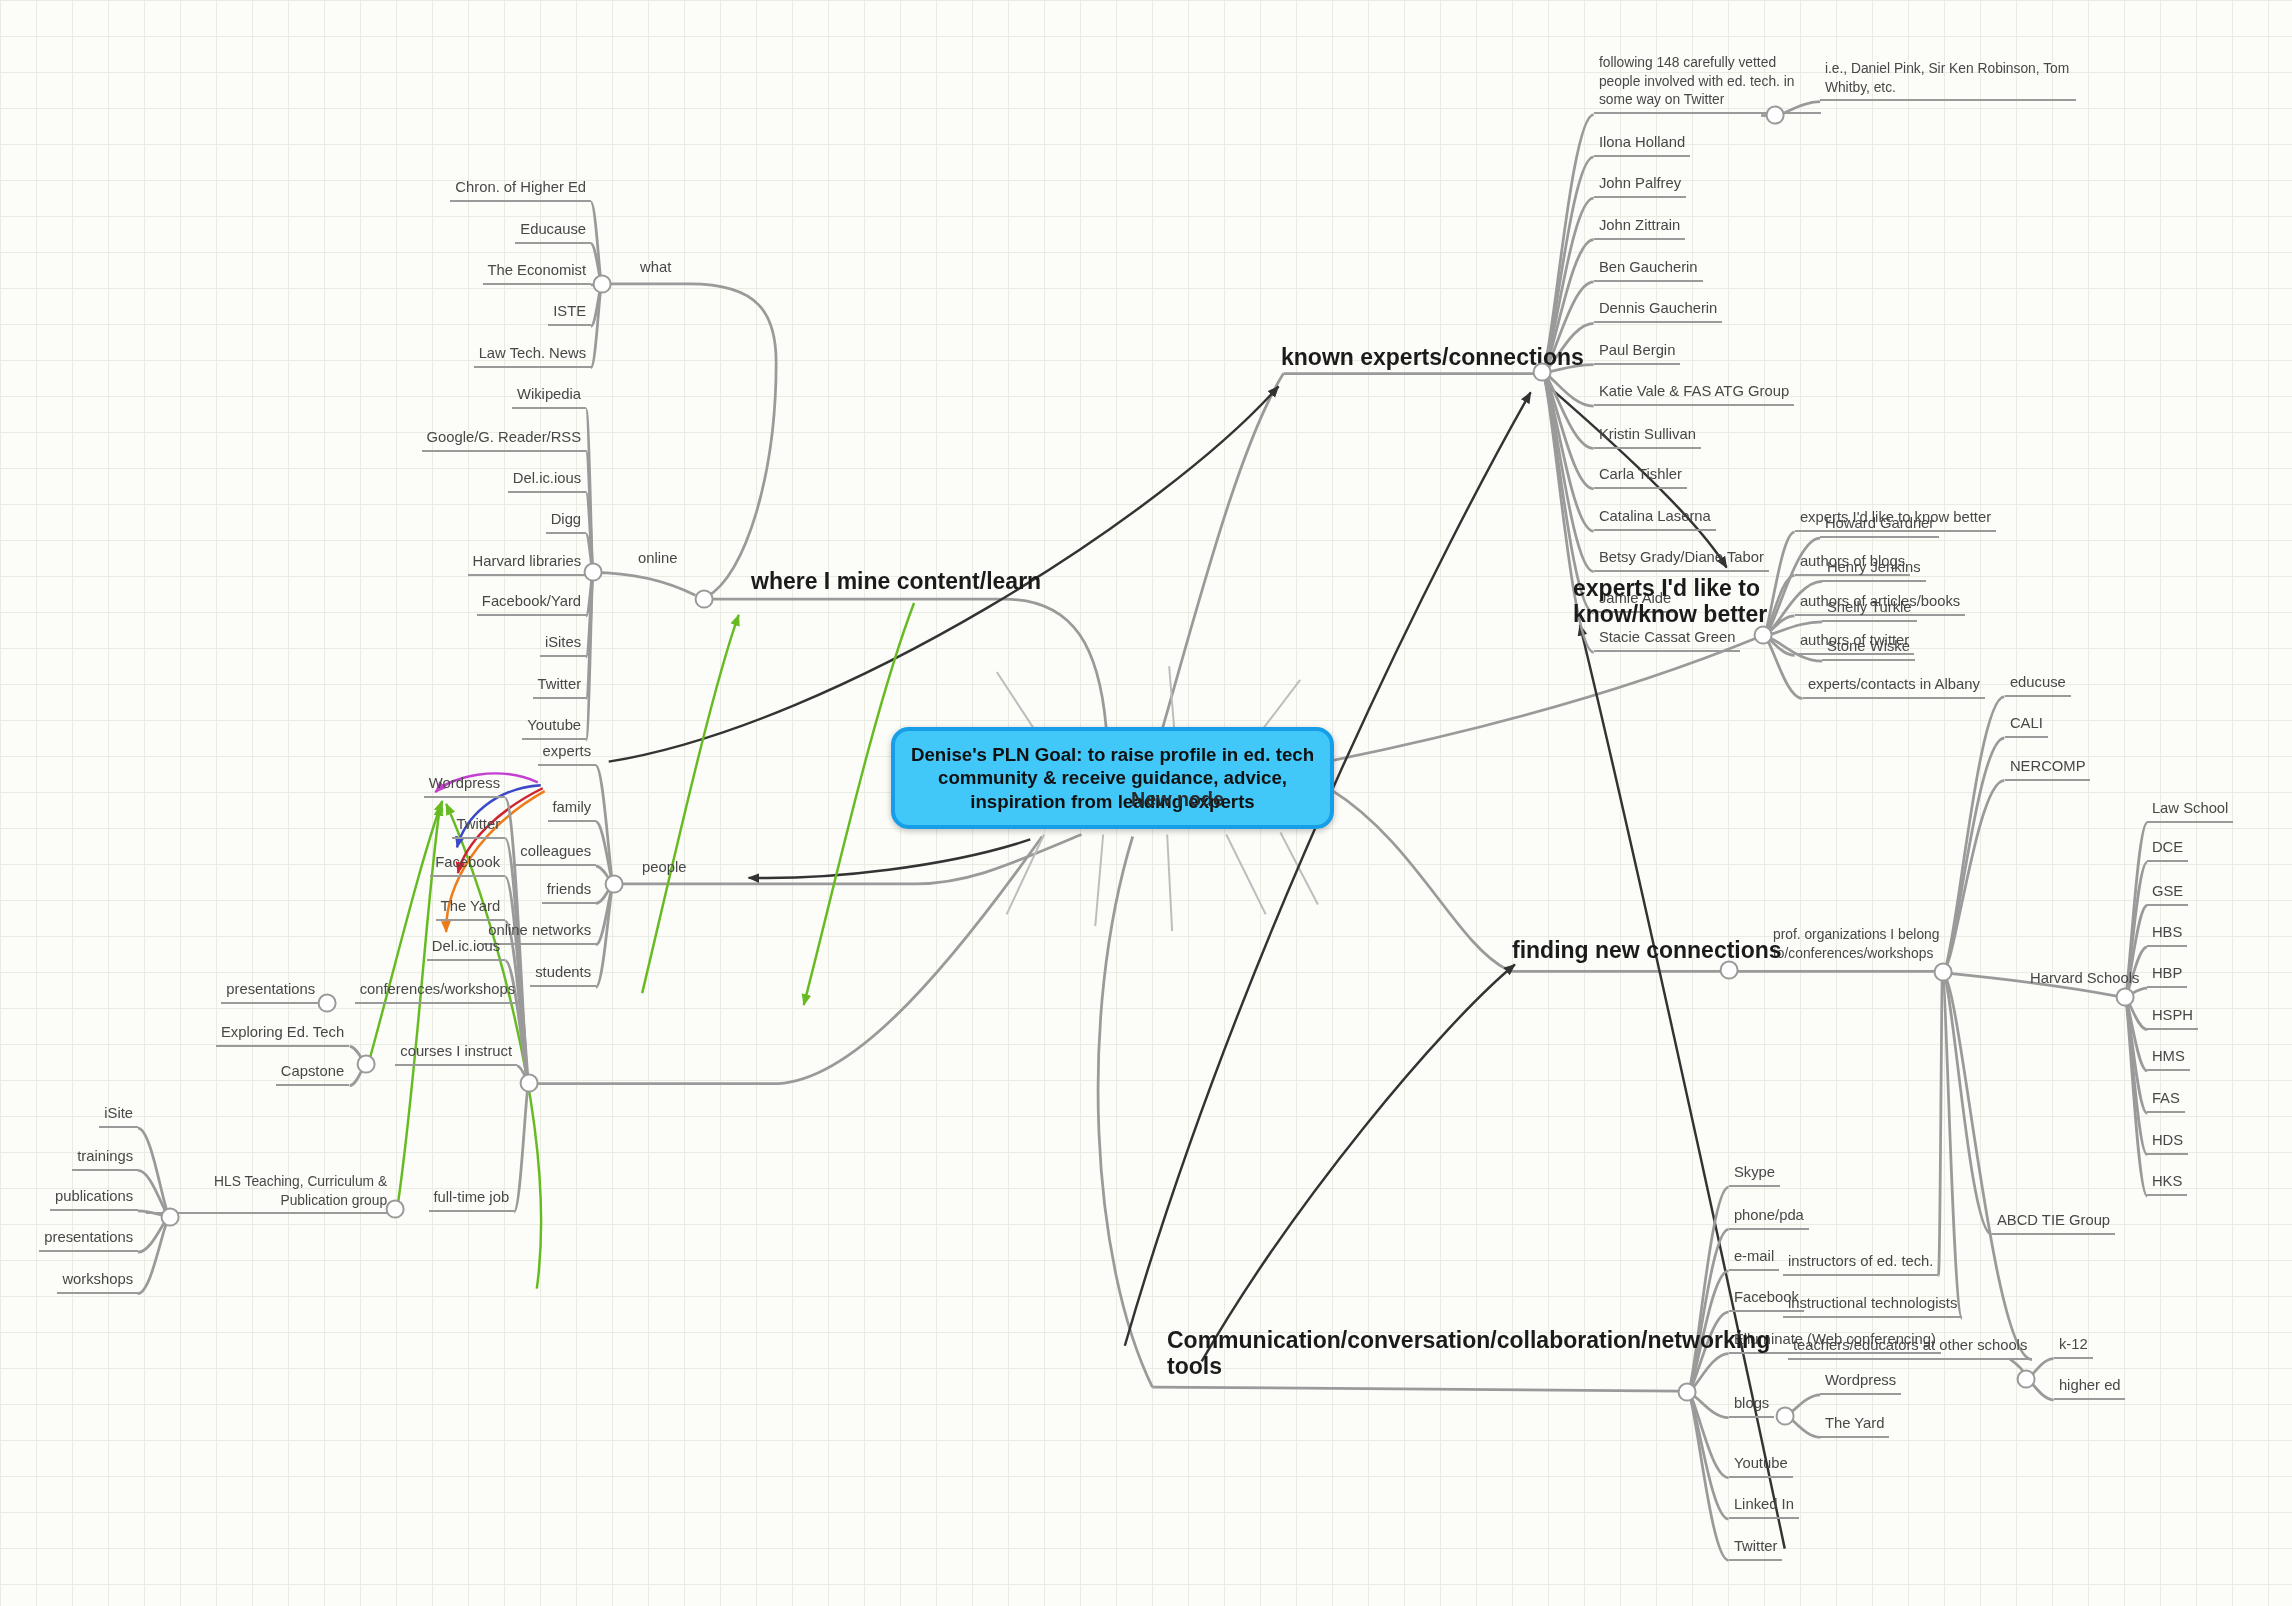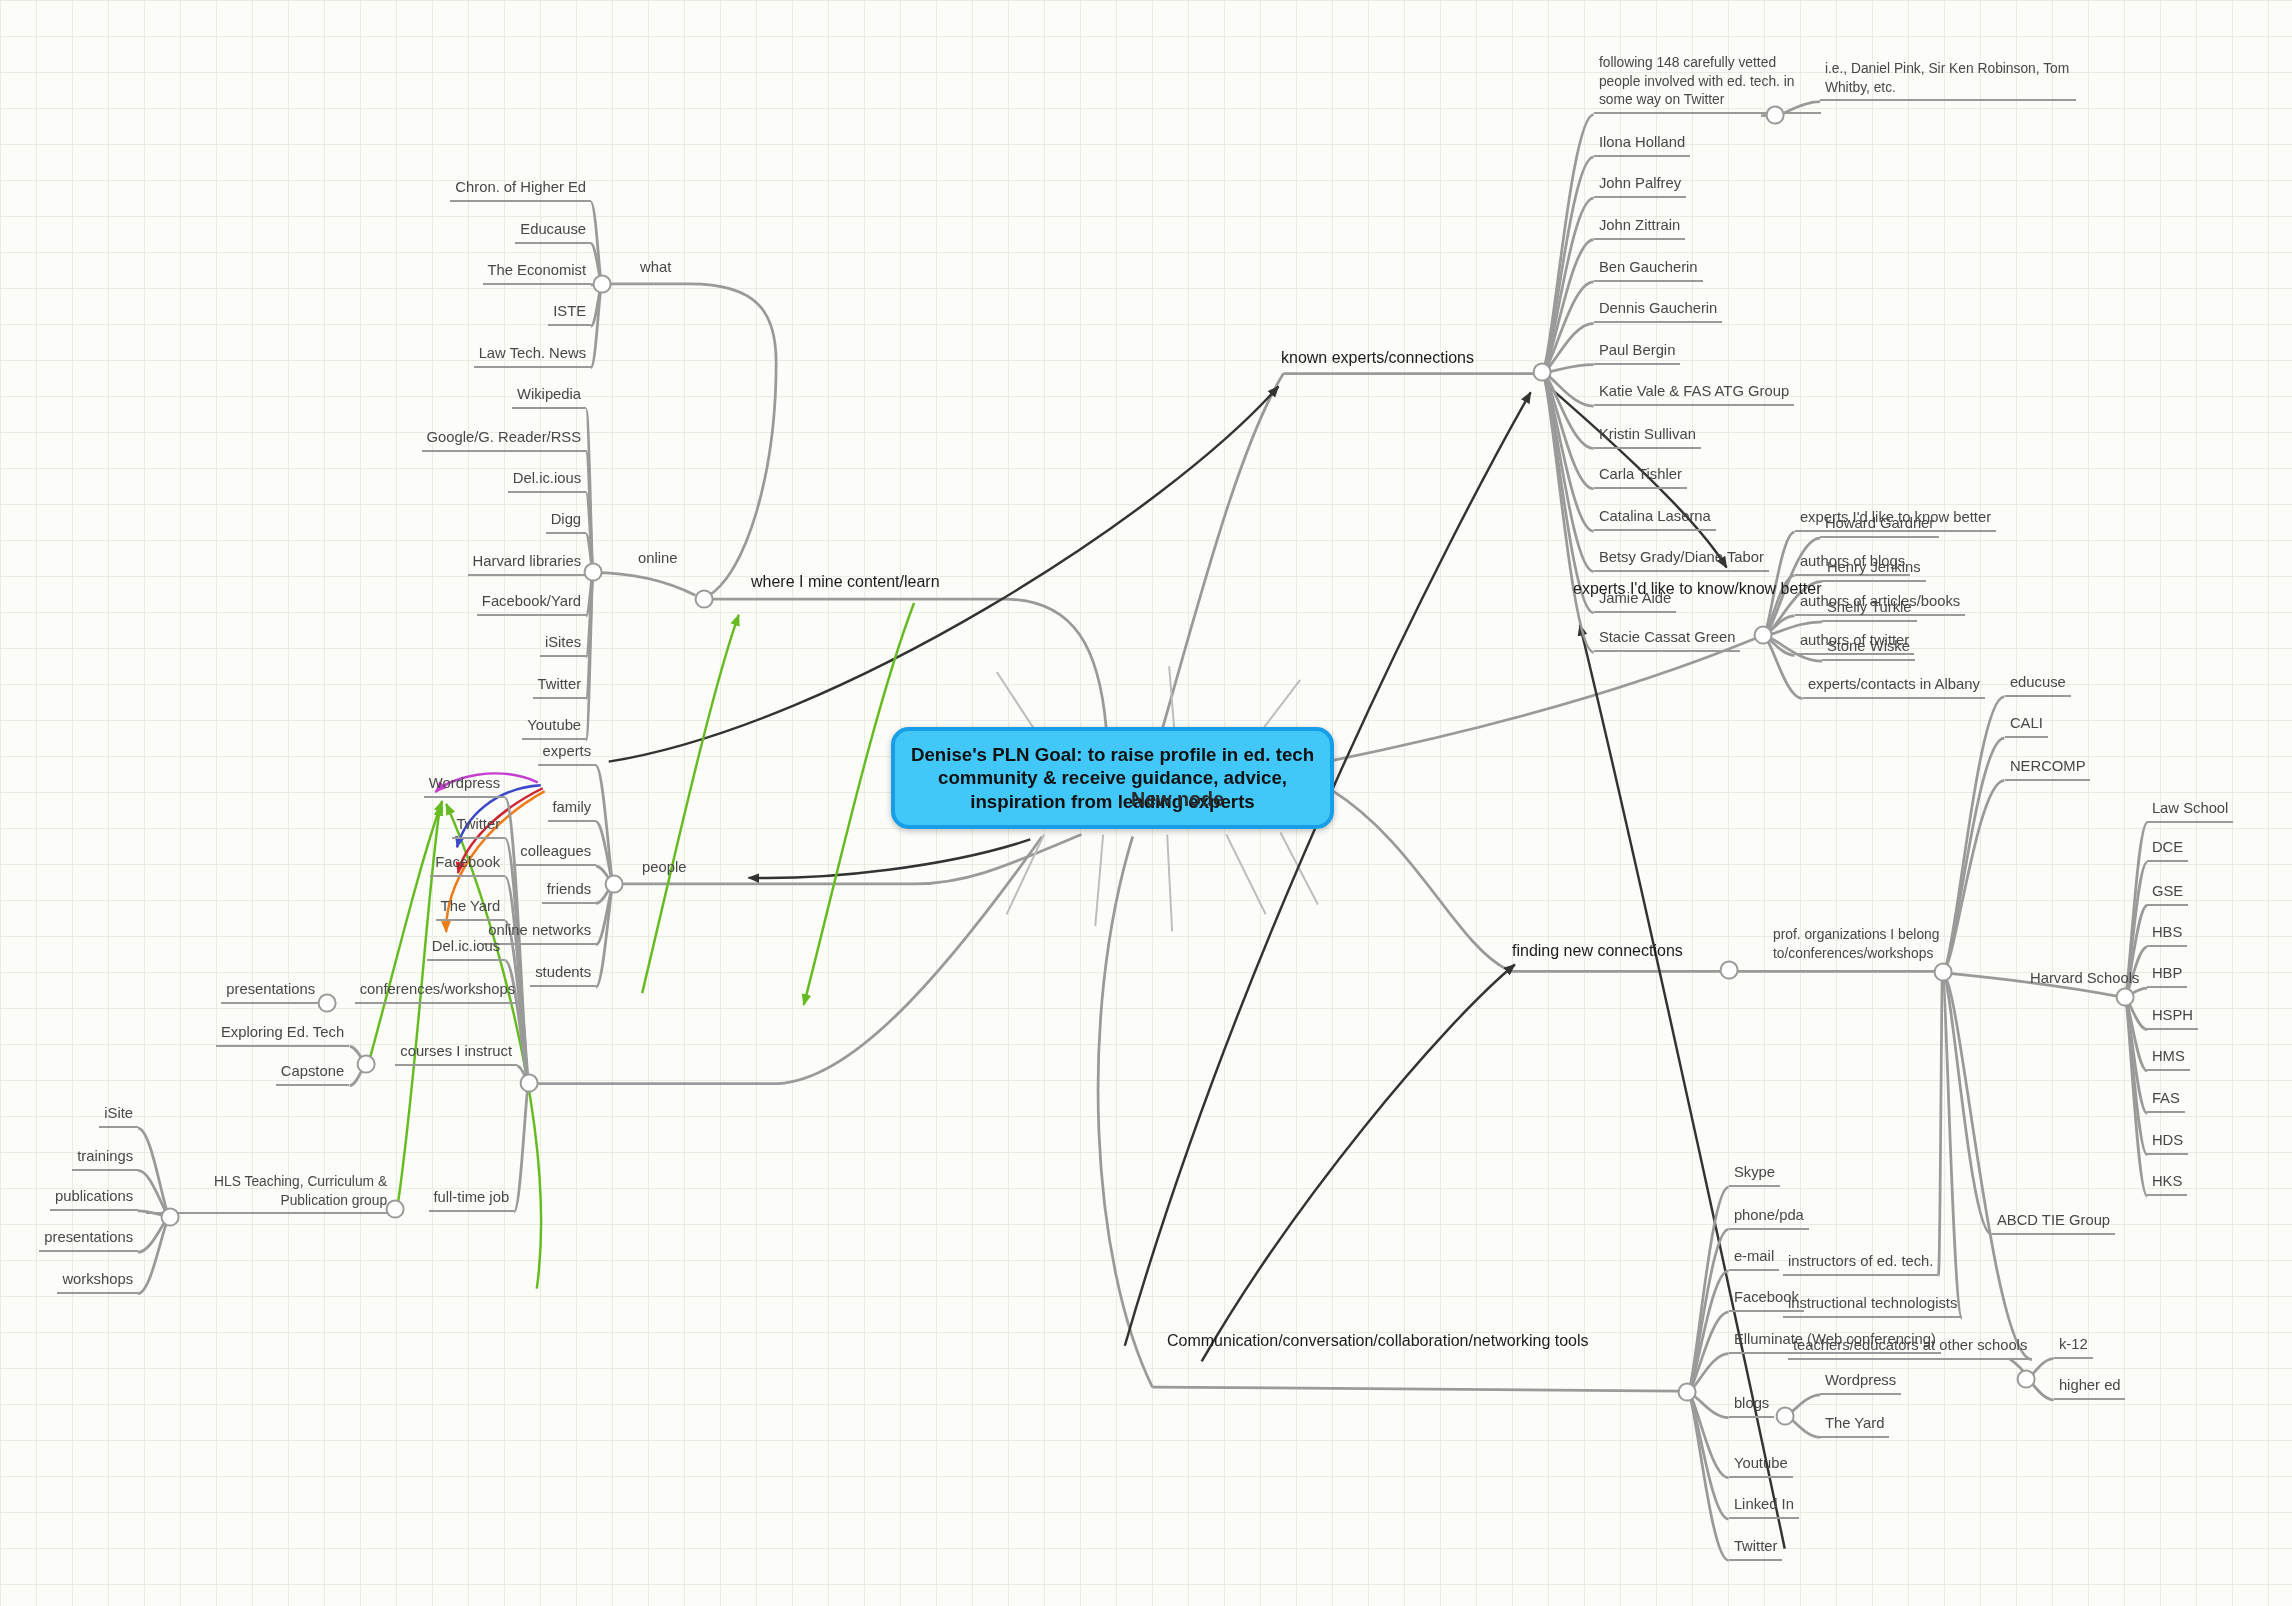--- a/index.html
+++ b/index.html
@@ -20,7 +20,7 @@
   .plain{position:absolute;z-index:3;font-size:14.8px;line-height:19.7px;color:#474747;white-space:nowrap;}
   .note{white-space:normal;font-size:13.8px;line-height:18.7px;}
   .nb{border-bottom:none;}
-  .hd{position:absolute;z-index:4;font-size:16px;line-height:25.6px;font-weight:normal;
+  .hd{position:absolute;z-index:4;font-size:23px;line-height:25.6px;font-weight:bold;
     color:#1b1b1b;white-space:nowrap;}
   .hd.multi{white-space:normal;}
   .junction{position:absolute;z-index:5;width:14.8px;height:14.8px;background:#fff;

